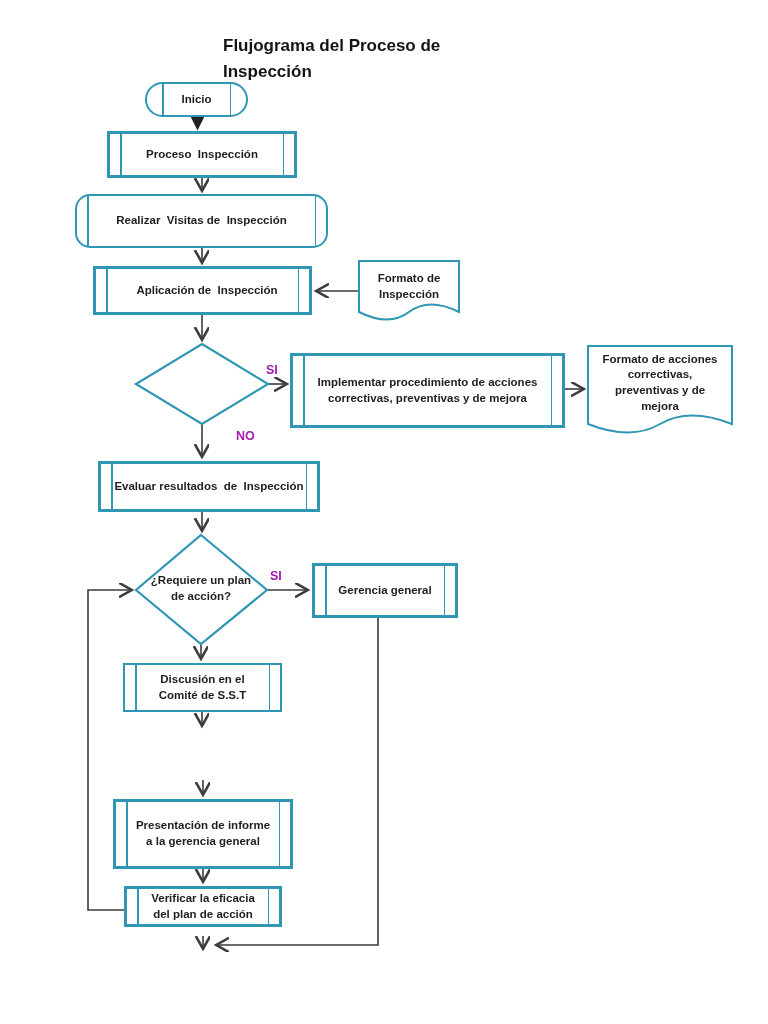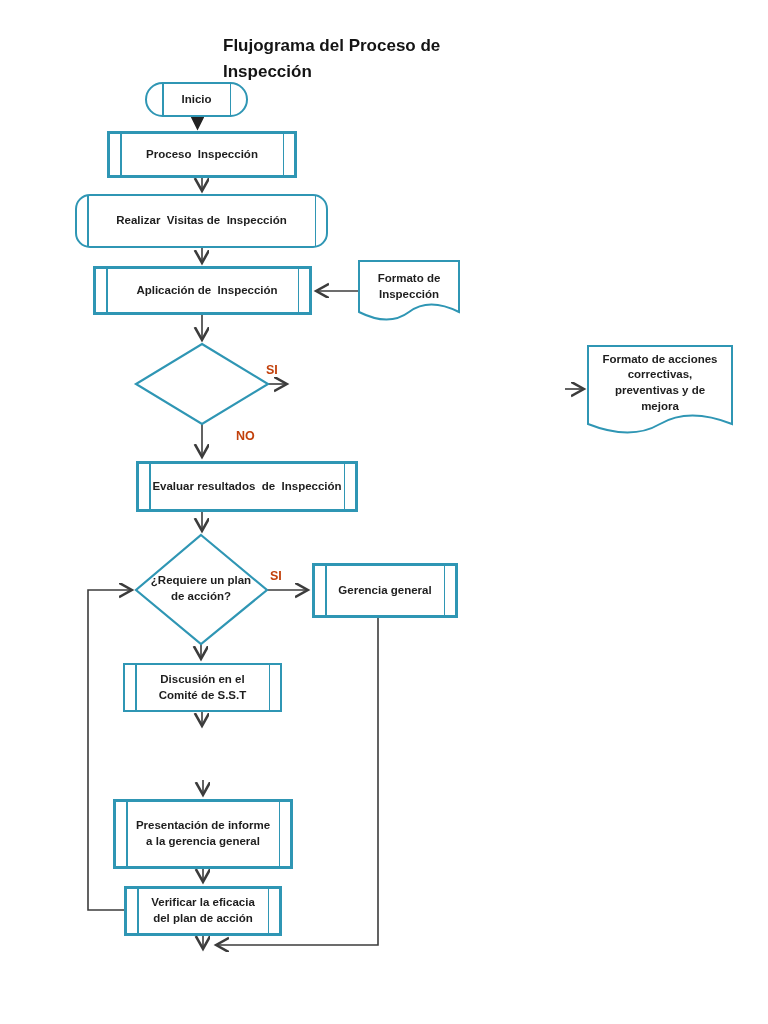--- a/index.html
+++ b/index.html
@@ -45,7 +45,7 @@
     white-space:pre-wrap;z-index:3;font-size:11.5px;line-height:1.35;
   }
   .elabel{
-    position:absolute;font-size:12.5px;font-weight:bold;color:#c2410c;z-index:3;
+    position:absolute;font-size:12.5px;font-weight:bold;color:#a21caf;z-index:3;
   }
 </style>
 </head>

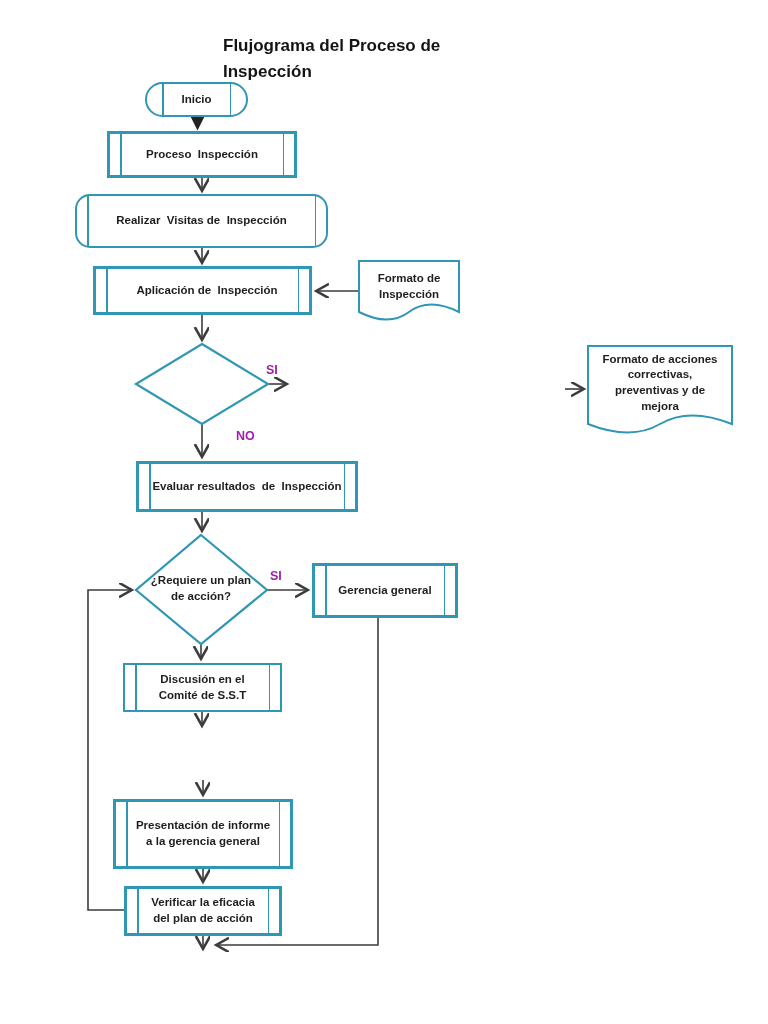--- a/index.html
+++ b/index.html
@@ -110,6 +110,10 @@
     <span class="lbl">Aplicación de  Inspección</span>
   </div>
 
+  <div class="node pp bw3" style="left:290px;top:353px;width:275px;height:75px;">
+    <span class="lbl">Implementar procedimiento de acciones
+correctivas, preventivas y de mejora</span>
+  </div>
 
   <div class="node pp bw3" style="left:98px;top:461px;width:222px;height:51px;margin-left:38px;">
     <span class="lbl">Evaluar resultados  de  Inspección</span>

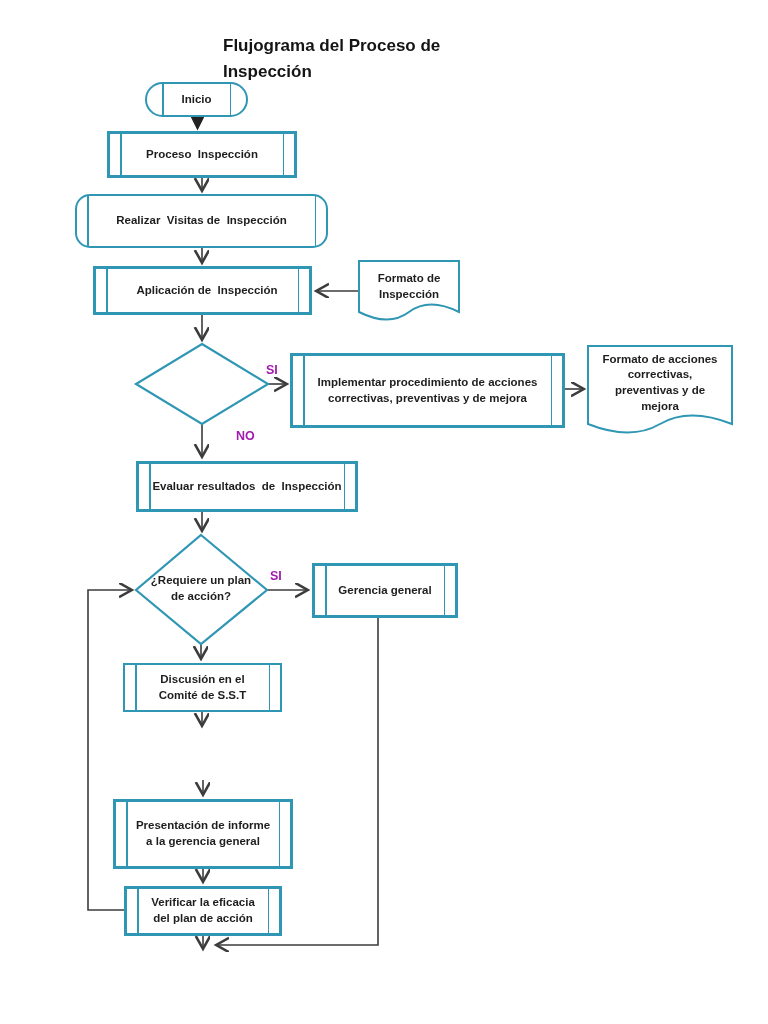--- a/index.html
+++ b/index.html
@@ -115,7 +115,7 @@
 correctivas, preventivas y de mejora</span>
   </div>
 
-  <div class="node pp bw3" style="left:98px;top:461px;width:222px;height:51px;margin-left:38px;">
+  <div class="node pp bw3" style="left:98px;top:461px;width:222px;height:51px;">
     <span class="lbl">Evaluar resultados  de  Inspección</span>
   </div>
 

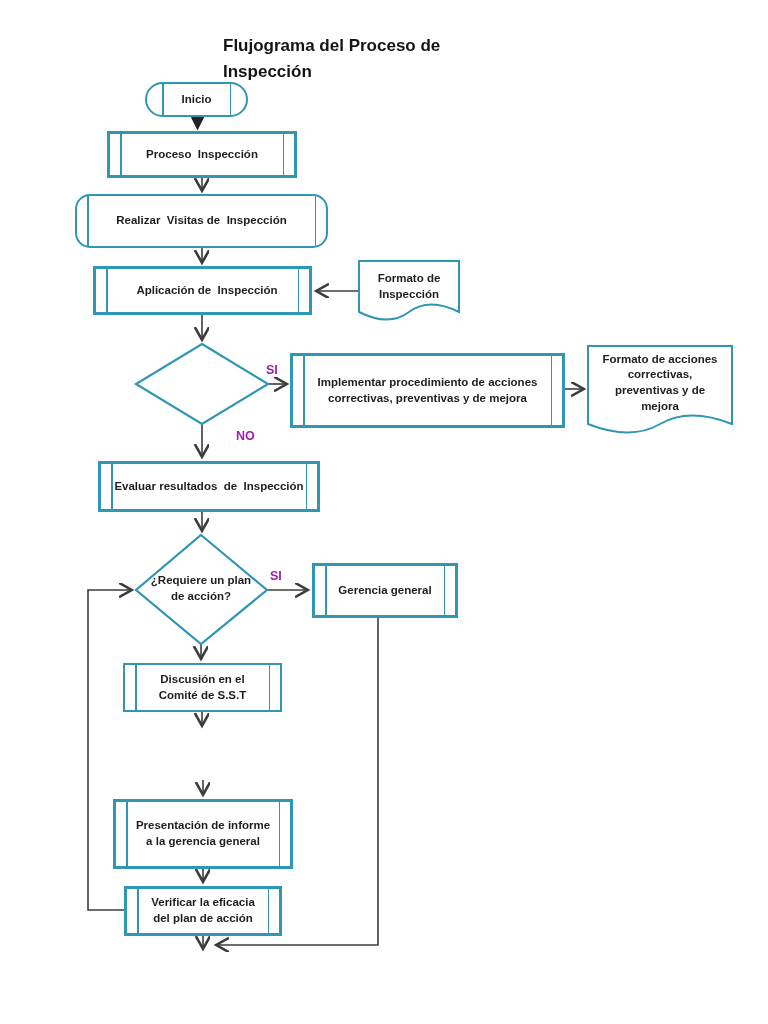--- a/index.html
+++ b/index.html
@@ -134,7 +134,7 @@
 a la gerencia general</span>
   </div>
 
-  <div class="node pp bw3" style="left:124px;top:886px;width:158px;height:50px;">
+  <div class="node pp bw3" style="left:124px;top:886px;width:158px;height:41px;">
     <span class="lbl">Verificar la eficacia
 del plan de acción</span>
   </div>

